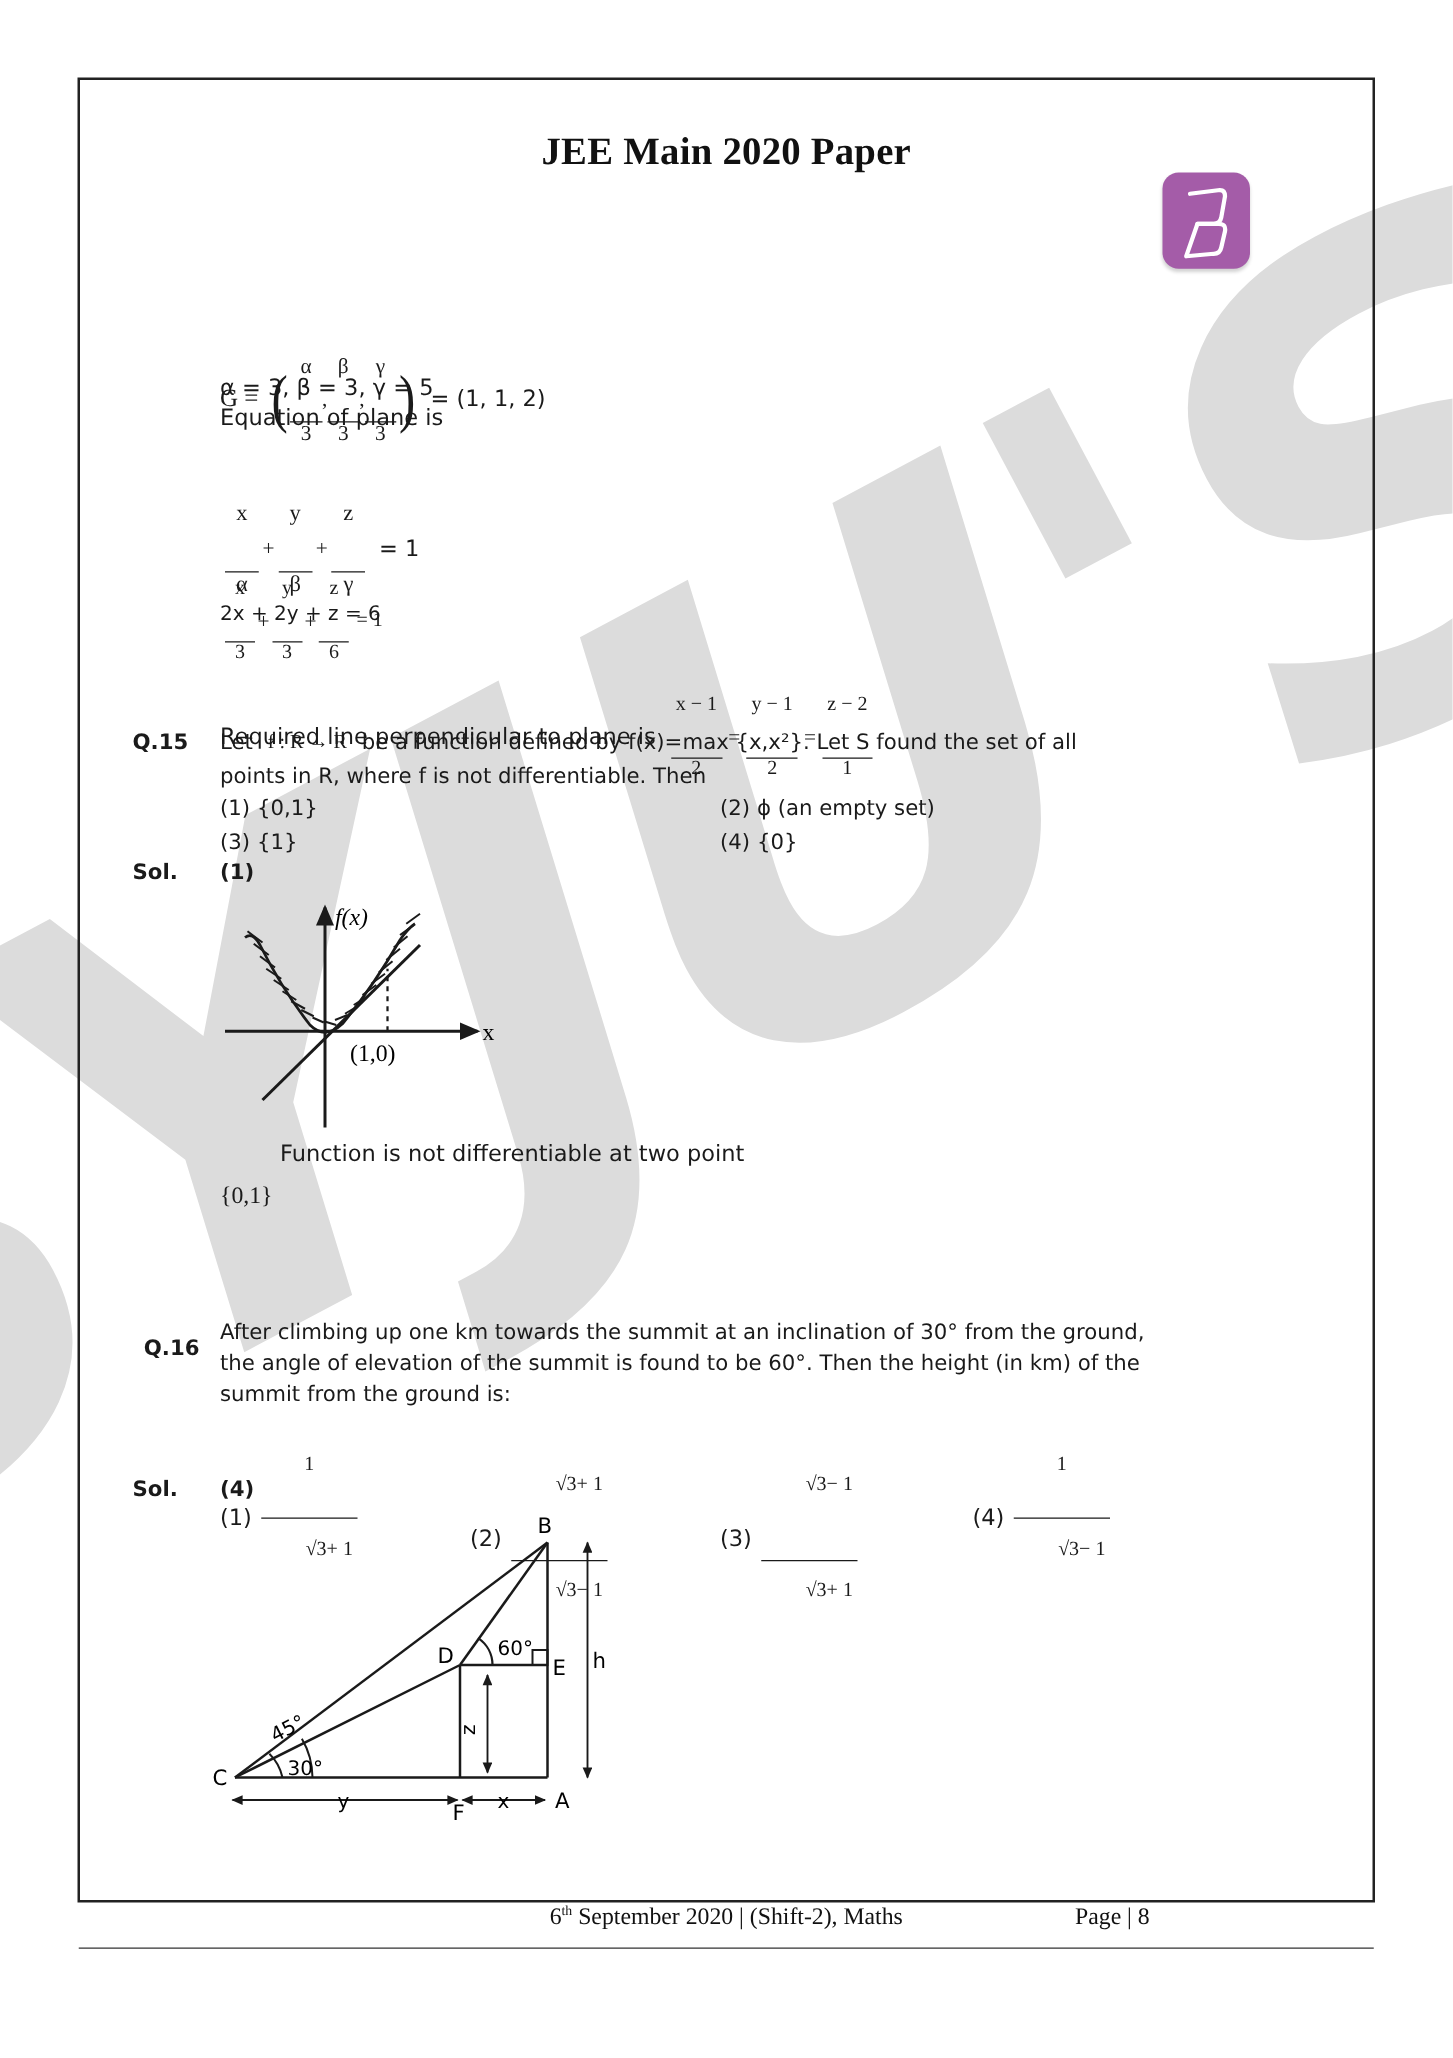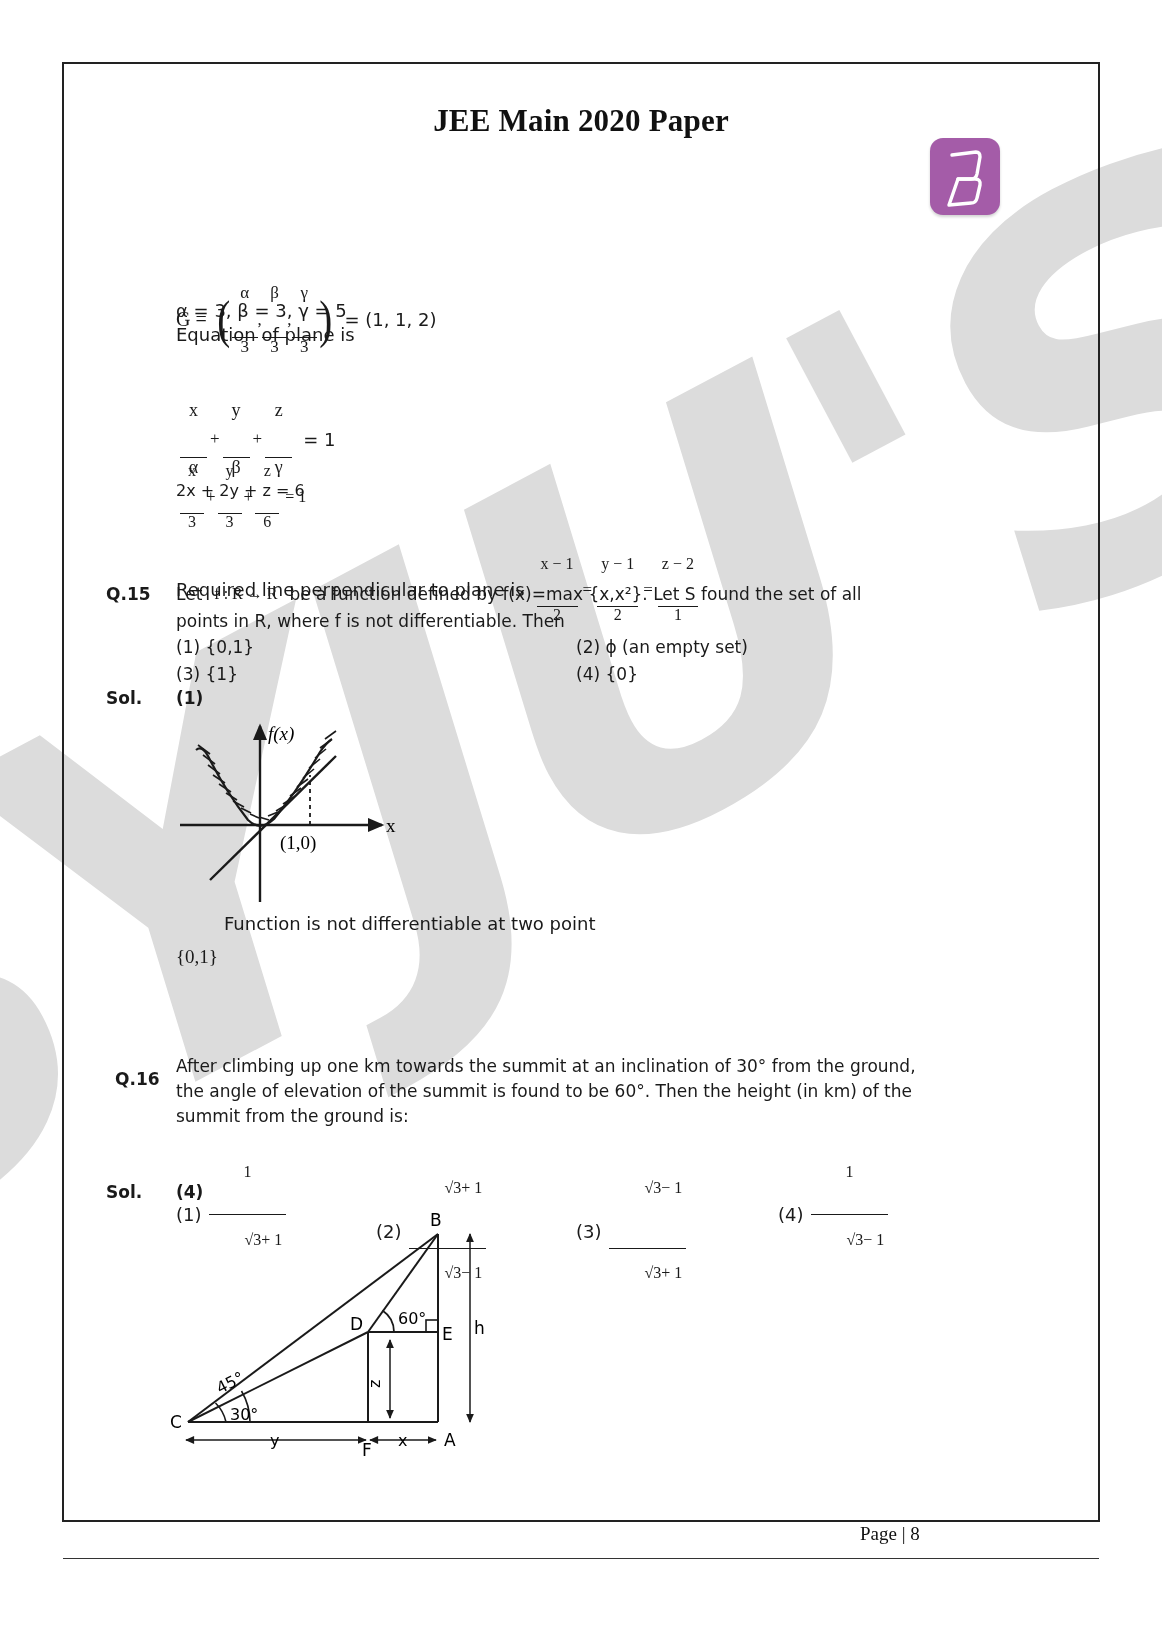--- a/index.html
+++ b/index.html
@@ -444,6 +444,9 @@
     <text x="230" y="234" font-size="16">x</text>
   </svg>
 
+  <div id="footer-left">
+    <span>6</span><sup class="ord">th</sup><span> September 2020 | (Shift-2), Maths</span>
+  </div>
   <div id="footer-right">Page | 8</div>
   <div id="footer-rule"></div>
 

